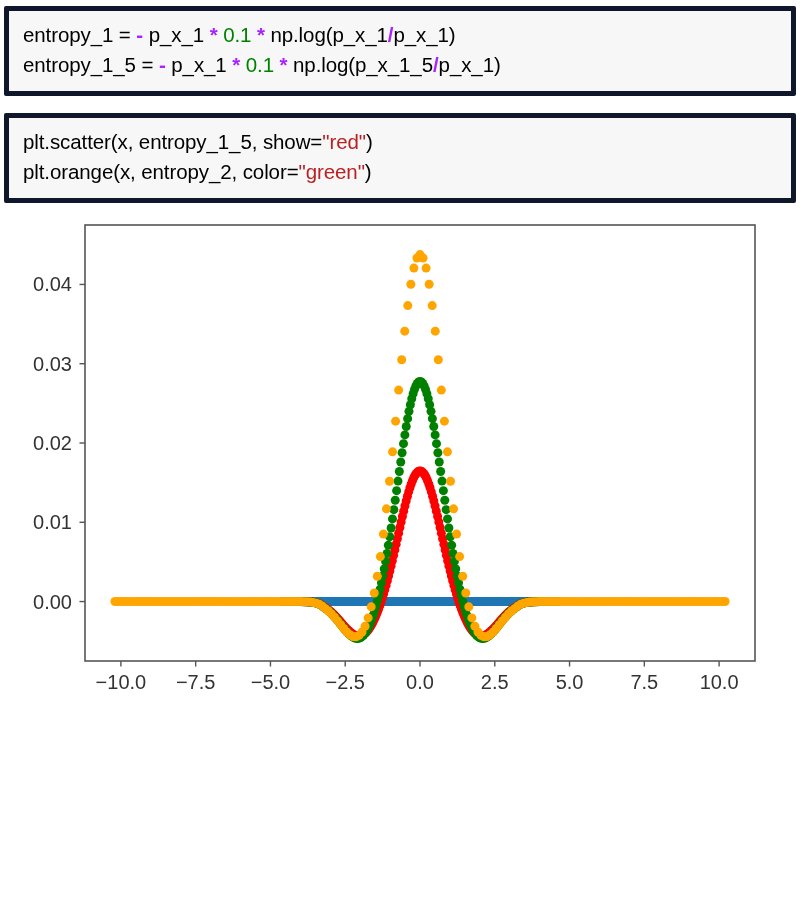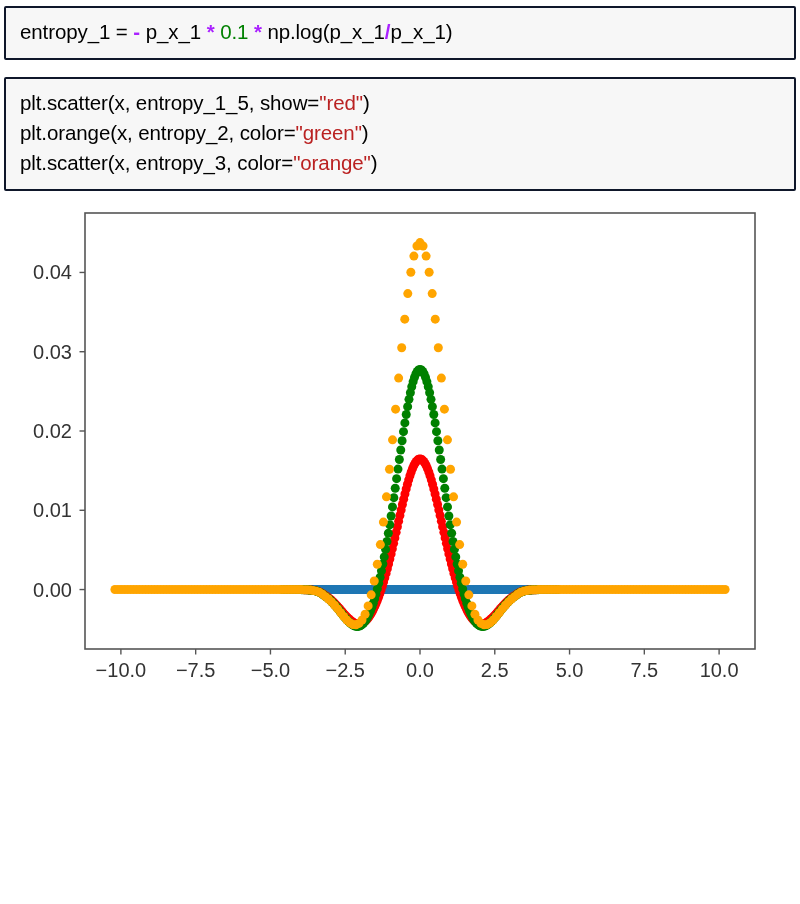--- a/index.html
+++ b/index.html
@@ -17,7 +17,7 @@
   
   .cell {
     background: #f7f7f7;
-    border: 2px solid #0f172a;
+    border: 5px solid #0f172a;
     border-radius: 2px;
     box-sizing: border-box;
     margin: 0 4px;

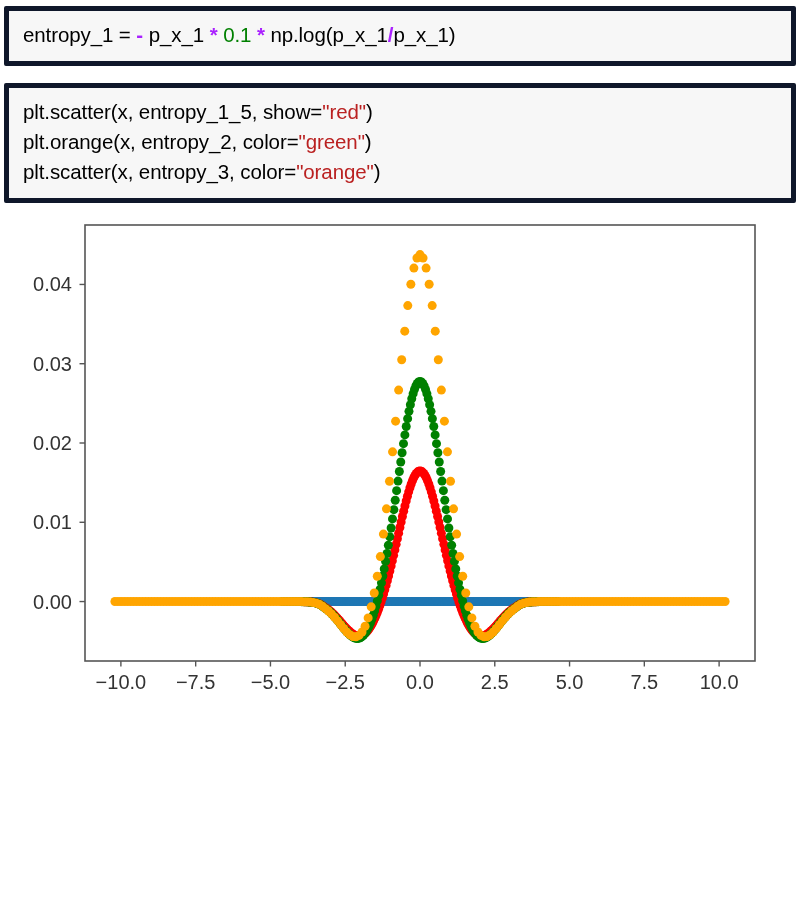--- a/index.html
+++ b/index.html
@@ -54,6 +54,7 @@
 <div class="cell cell-1">
   <div class="code-lines">
       <div class="code-line"><span>entropy_1 = </span><span class="tok-op">-</span><span> p_x_1 </span><span class="tok-op">*</span><span> </span><span class="tok-num">0.1</span><span> </span><span class="tok-op">*</span><span> np.log(p_x_1</span><span class="tok-op">/</span><span>p_x_1)</span></div>
+      <div class="code-line"><span>entropy_1_5 = </span><span class="tok-op">-</span><span> p_x_1 </span><span class="tok-op">*</span><span> </span><span class="tok-num">0.1</span><span> </span><span class="tok-op">*</span><span> np.log(p_x_1_5</span><span class="tok-op">/</span><span>p_x_1)</span></div>
     </div>
 </div>
 

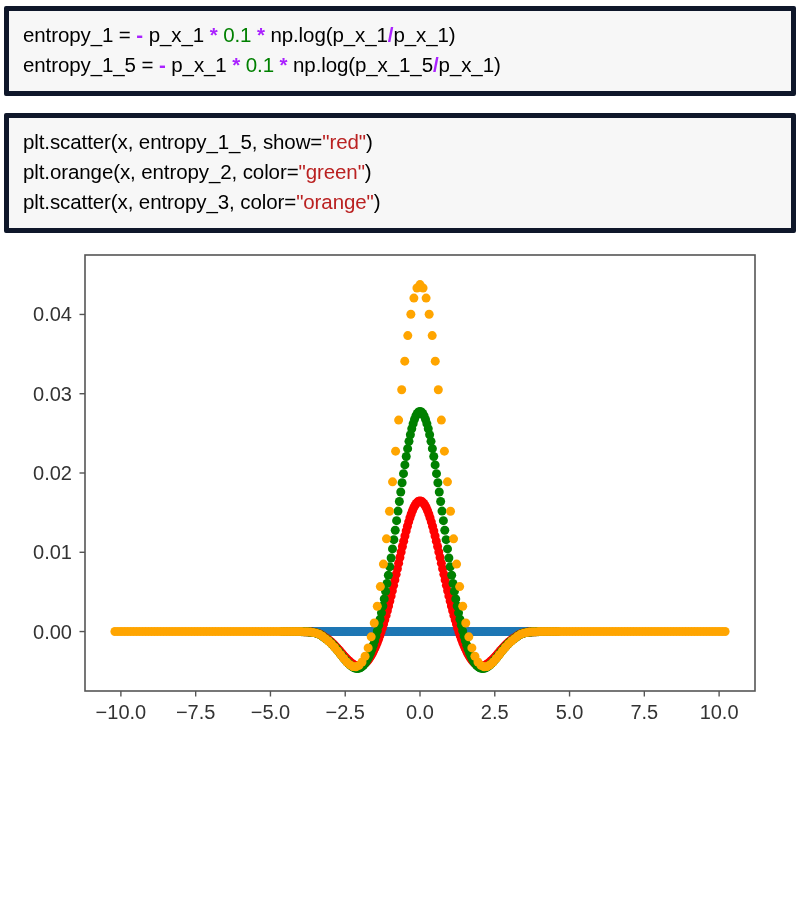--- a/index.html
+++ b/index.html
@@ -62,7 +62,6 @@
   <div class="code-lines">
       <div class="code-line"><span>plt.scatter(x, entropy_1_5, show=</span><span class="tok-str">"red"</span><span>)</span></div>
       <div class="code-line"><span>plt.orange(x, entropy_2, color=</span><span class="tok-str">"green"</span><span>)</span></div>
-      <div class="code-line"><span>plt.scatter(x, entropy_3, color=</span><span class="tok-str">"orange"</span><span>)</span></div>
     </div>
 </div>
 

